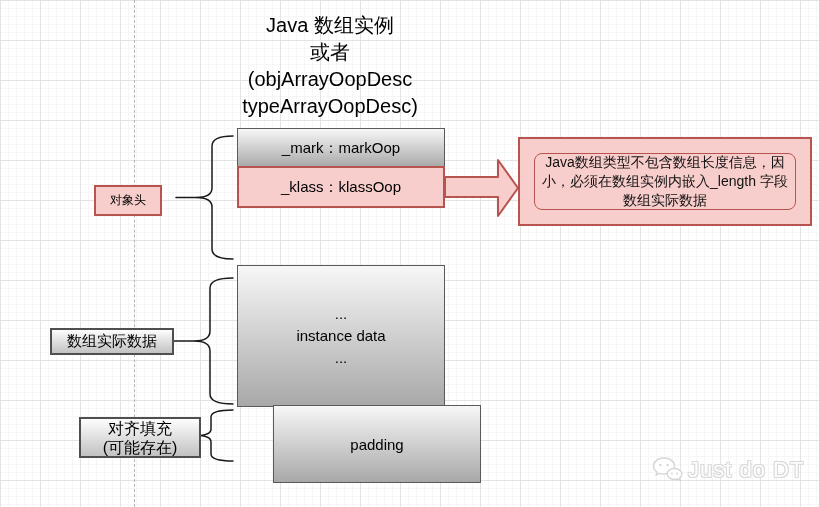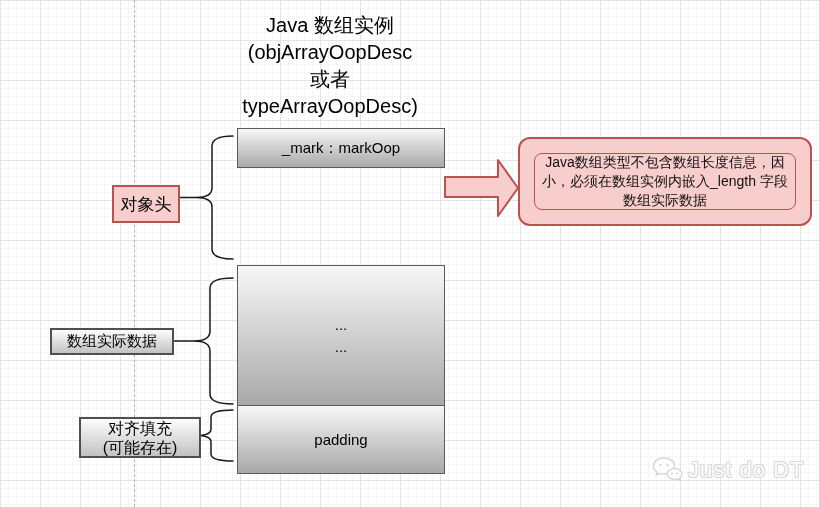--- a/index.html
+++ b/index.html
@@ -48,8 +48,8 @@
 
   <div class="title">
     <div>Java 数组实例</div>
+    <div>或者</div>
     <div>(objArrayOopDesc</div>
-    <div>或者</div>
     <div>typeArrayOopDesc)</div>
   </div>
 

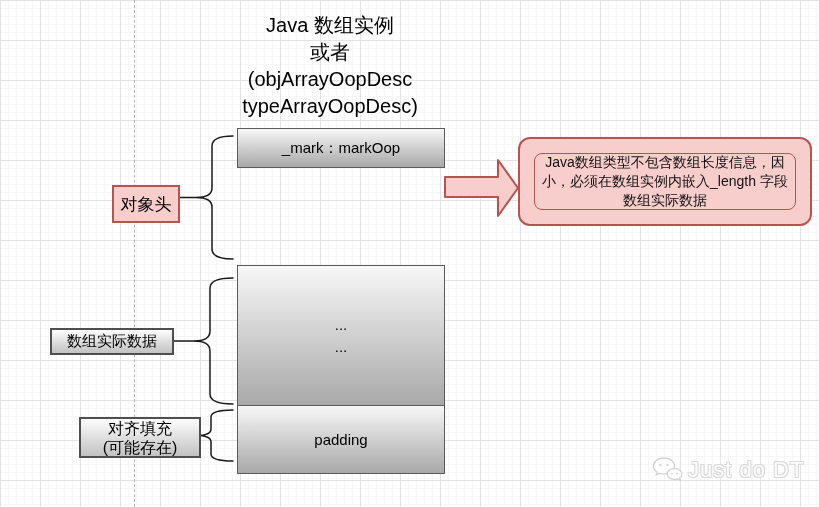--- a/index.html
+++ b/index.html
@@ -31,7 +31,7 @@
   .lbl-arraydata{left:38px;top:328px;width:124px;height:27px;font-size:15px;}
   .lbl-alignpad{left:67px;top:417px;width:122px;height:41px;font-size:16px;line-height:19px;}
   .overlay{position:absolute;left:0;top:0;pointer-events:none;}
-  .callout{position:absolute;left:518px;top:137px;width:294px;height:89px;box-sizing:border-box;background:#f8cecc;border:2px solid #b85450;border-radius:12px;padding:14px;}
+  .callout{position:absolute;left:518px;top:137px;width:294px;height:89px;box-sizing:border-box;background:#f8cecc;border:2px solid #b85450;border-radius:0;padding:14px;}
   .callout-inner{width:100%;height:100%;box-sizing:border-box;border:1px solid #b85450;border-radius:8px;display:flex;flex-direction:column;align-items:center;justify-content:center;font-size:14px;line-height:19px;color:#111;text-align:center;white-space:nowrap;}
   .watermark{position:absolute;left:652px;top:456px;display:flex;align-items:center;gap:4px;}
   .watermark-text{

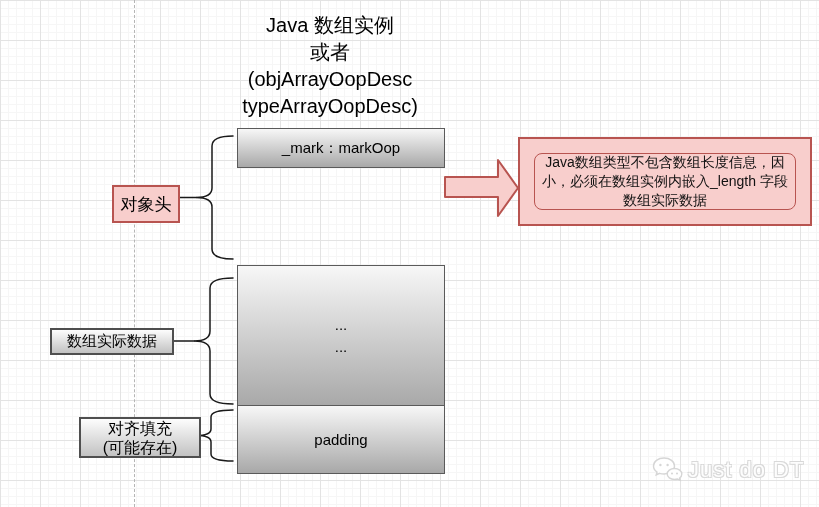--- a/index.html
+++ b/index.html
@@ -55,6 +55,9 @@
 
   <div class="box gray-grad box-mark">
     <span>_mark：markOop</span>
+  </div>
+  <div class="box pink box-klass">
+    <span>_klass：klassOop</span>
   </div>
   <div class="box gray-grad box-instance">
     <div>...</div>

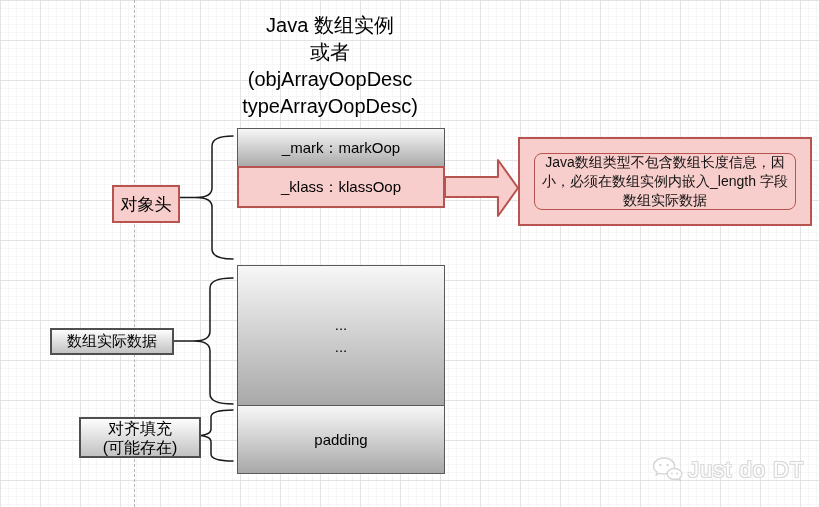--- a/index.html
+++ b/index.html
@@ -26,7 +26,7 @@
   .box-instance{top:265px;height:142px;flex-direction:column;line-height:22px;}
   .box-padding{top:405px;height:69px;}
   .side-label{position:absolute;box-sizing:border-box;display:flex;flex-direction:column;align-items:center;justify-content:center;text-align:center;}
-  .lbl-objheader{left:112px;top:185px;width:68px;height:38px;font-size:17px;background:#f8cecc;border:2px solid #b85450;}
+  .lbl-objheader{left:94px;top:185px;width:68px;height:31px;font-size:12px;background:#f8cecc;border:2px solid #b85450;}
   .lbl-graygrad{background:linear-gradient(180deg,#fdfdfd 0%,#c2c2c2 100%);border:2px solid #4f4f4f;margin-left:12px;}
   .lbl-arraydata{left:38px;top:328px;width:124px;height:27px;font-size:15px;}
   .lbl-alignpad{left:67px;top:417px;width:122px;height:41px;font-size:16px;line-height:19px;}

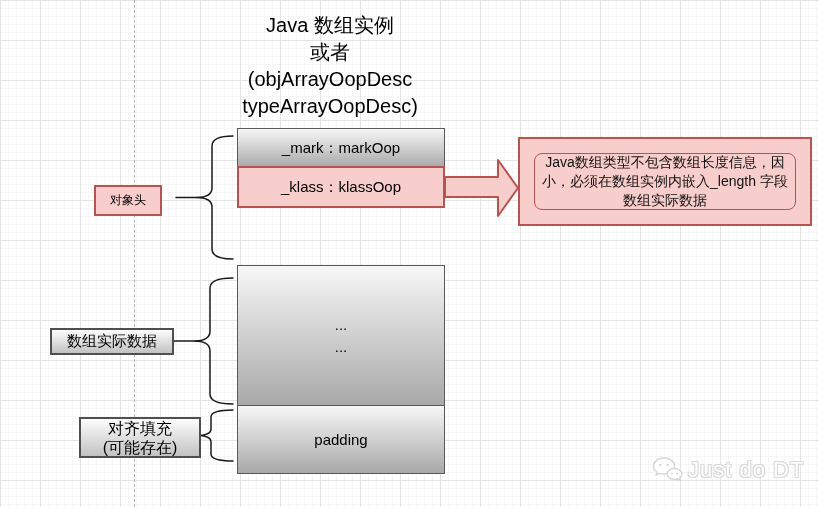--- a/index.html
+++ b/index.html
@@ -61,6 +61,7 @@
   </div>
   <div class="box gray-grad box-instance">
     <div>...</div>
+    <div>instance data</div>
     <div>...</div>
   </div>
   <div class="box gray-grad box-padding">

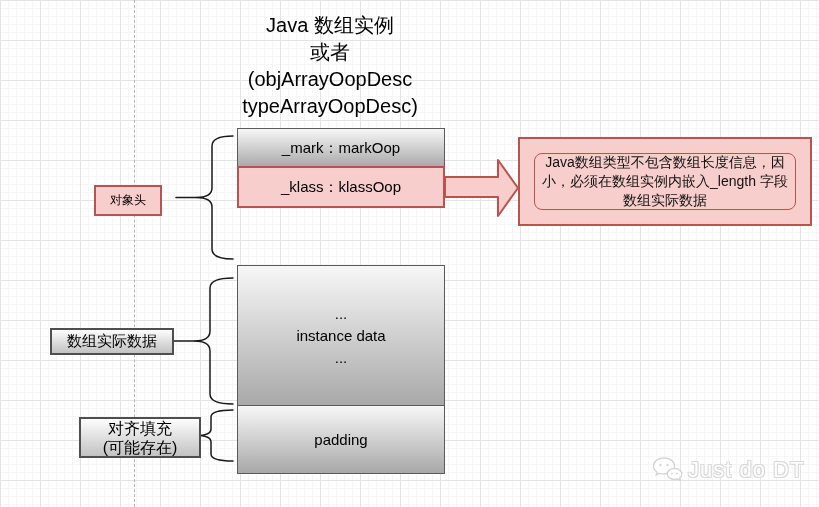--- a/index.html
+++ b/index.html
@@ -24,7 +24,7 @@
   .box-klass{top:166px;height:42px;}
   .box-length{top:206px;height:61px;}
   .box-instance{top:265px;height:142px;flex-direction:column;line-height:22px;}
-  .box-padding{top:405px;height:69px;}
+  .box-padding{top:405px;height:78px;margin-left:36px;}
   .side-label{position:absolute;box-sizing:border-box;display:flex;flex-direction:column;align-items:center;justify-content:center;text-align:center;}
   .lbl-objheader{left:94px;top:185px;width:68px;height:31px;font-size:12px;background:#f8cecc;border:2px solid #b85450;}
   .lbl-graygrad{background:linear-gradient(180deg,#fdfdfd 0%,#c2c2c2 100%);border:2px solid #4f4f4f;margin-left:12px;}

